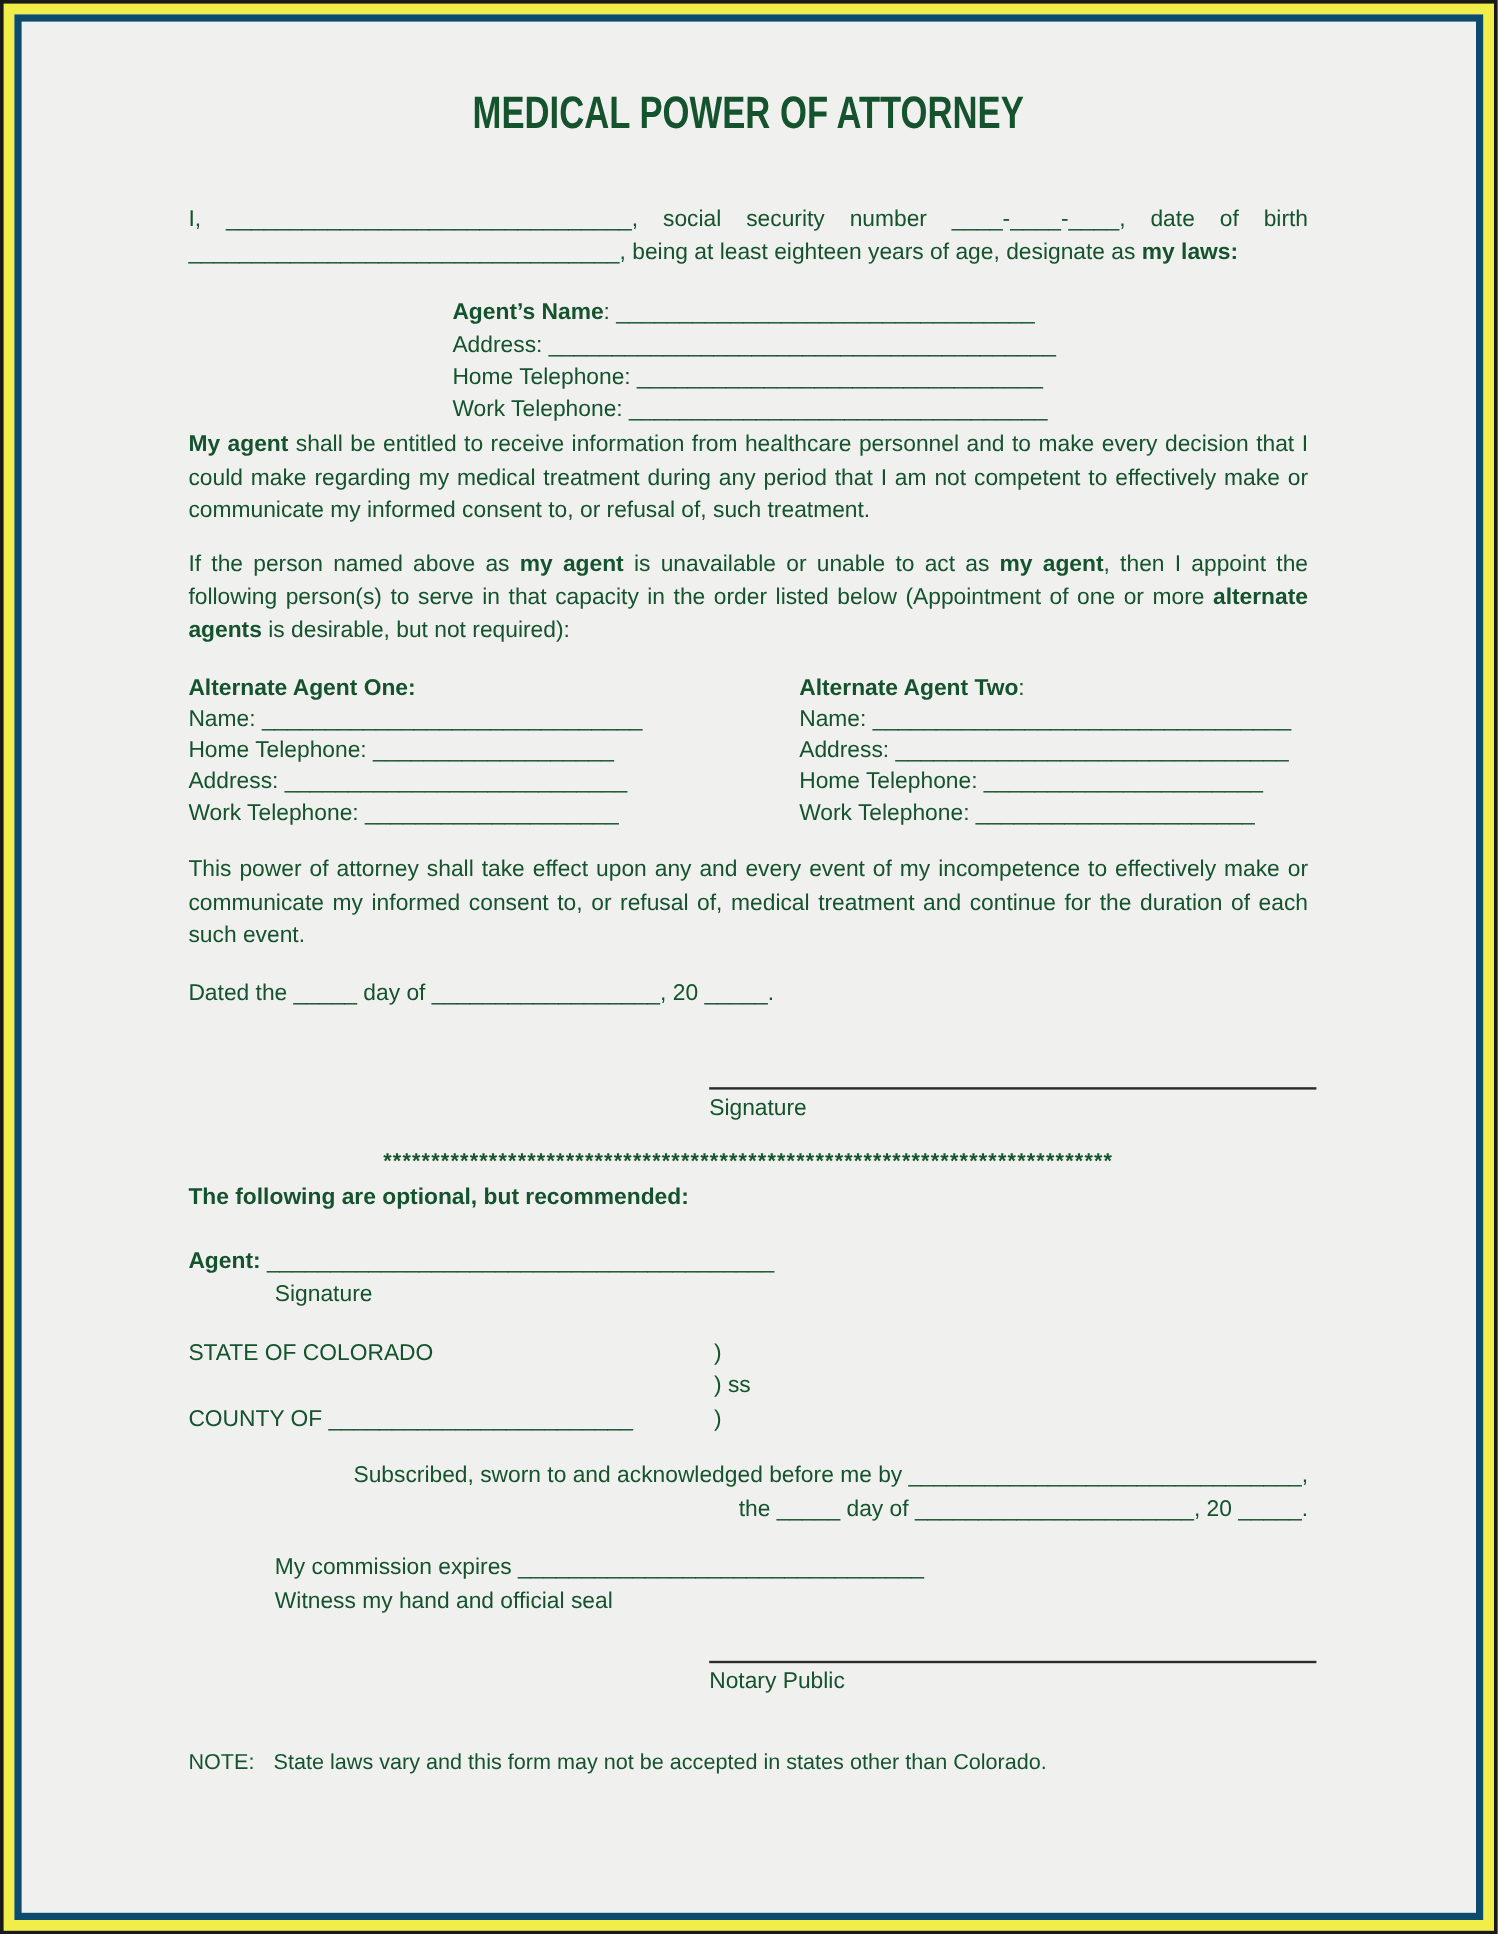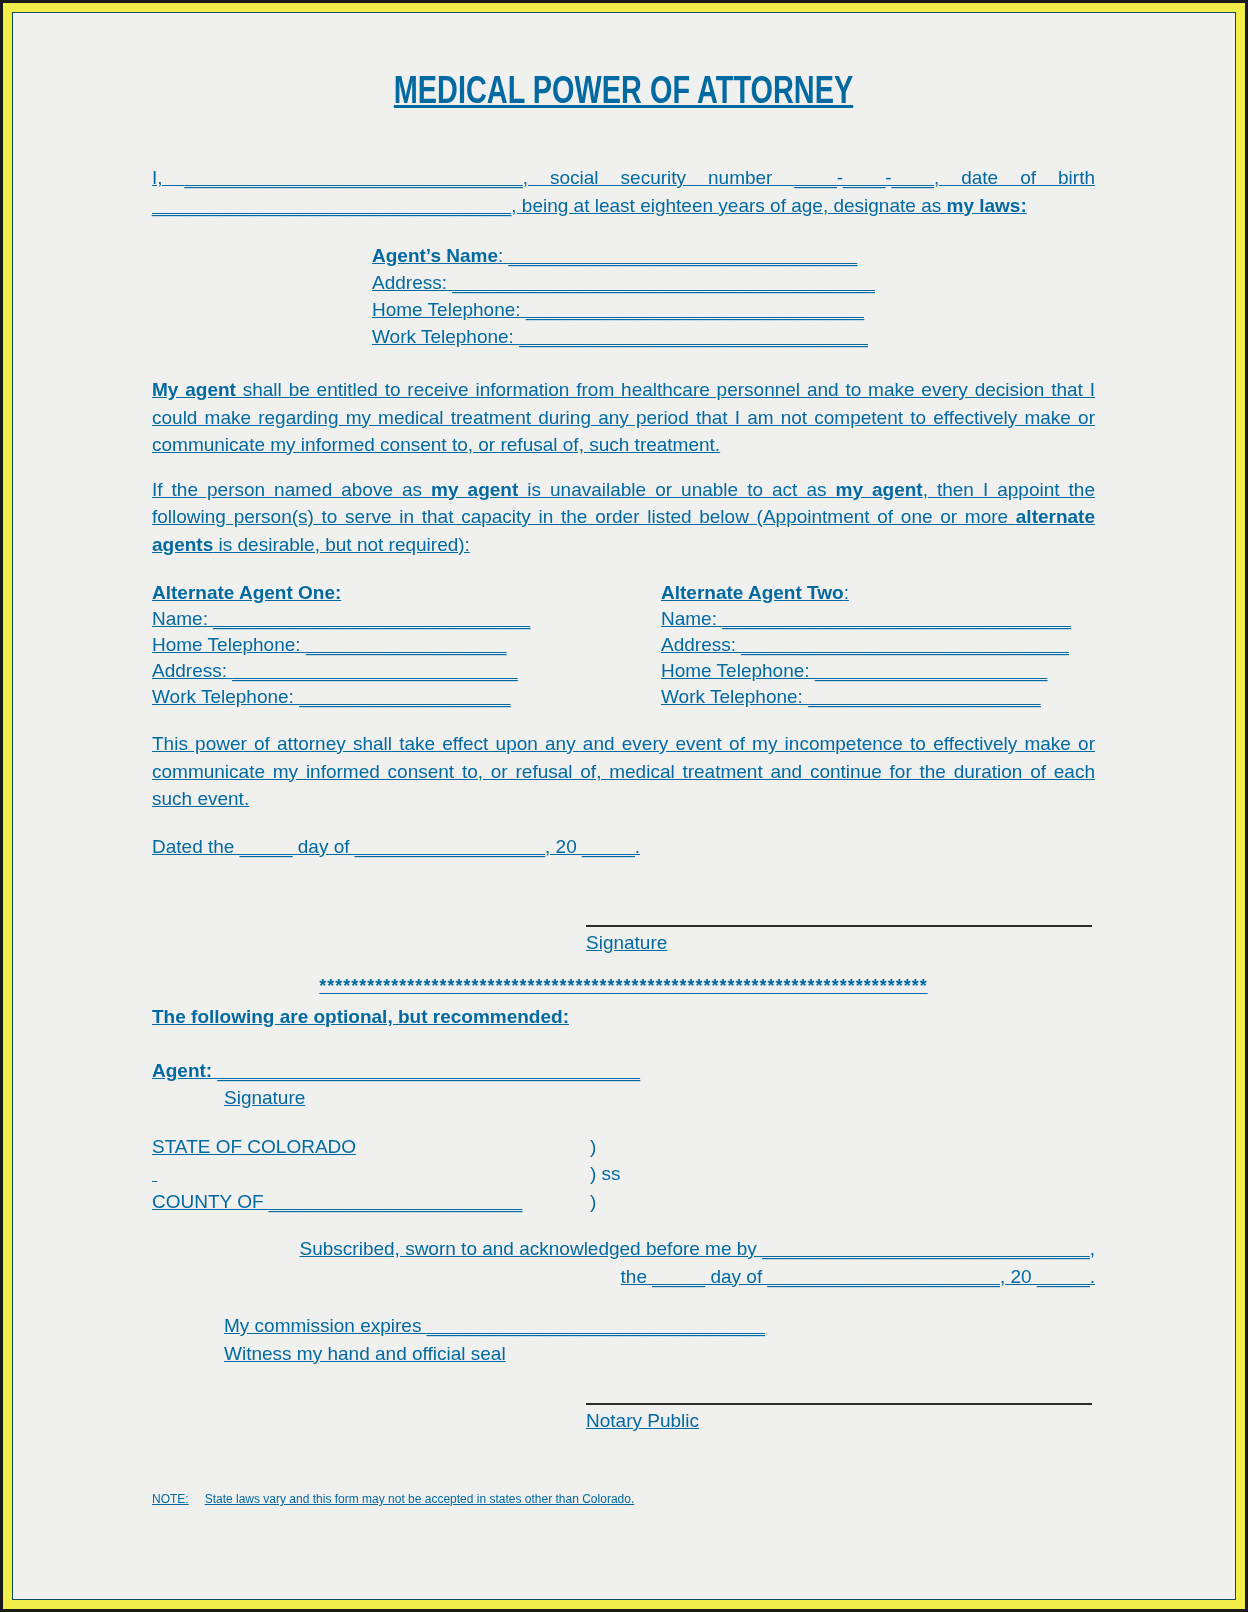--- a/index.html
+++ b/index.html
@@ -9,10 +9,10 @@
   }
   .page{
     width:100%;height:100%;box-sizing:border-box;
-    background:#f0f0ee;border:1px solid #0c4a6e;
+    background:#f0f0ee;border:6px solid #0c4a6e;
     padding:55px 140px 0 139px;overflow:hidden;
     font-family:"Liberation Sans", sans-serif;
-    font-size:19px;line-height:27.5px;color:#0369a1;text-decoration:underline;
+    font-size:19px;line-height:27.5px;color:#14532d;
   }
   .title{
     margin:0;text-align:center;font-size:38px;line-height:44px;

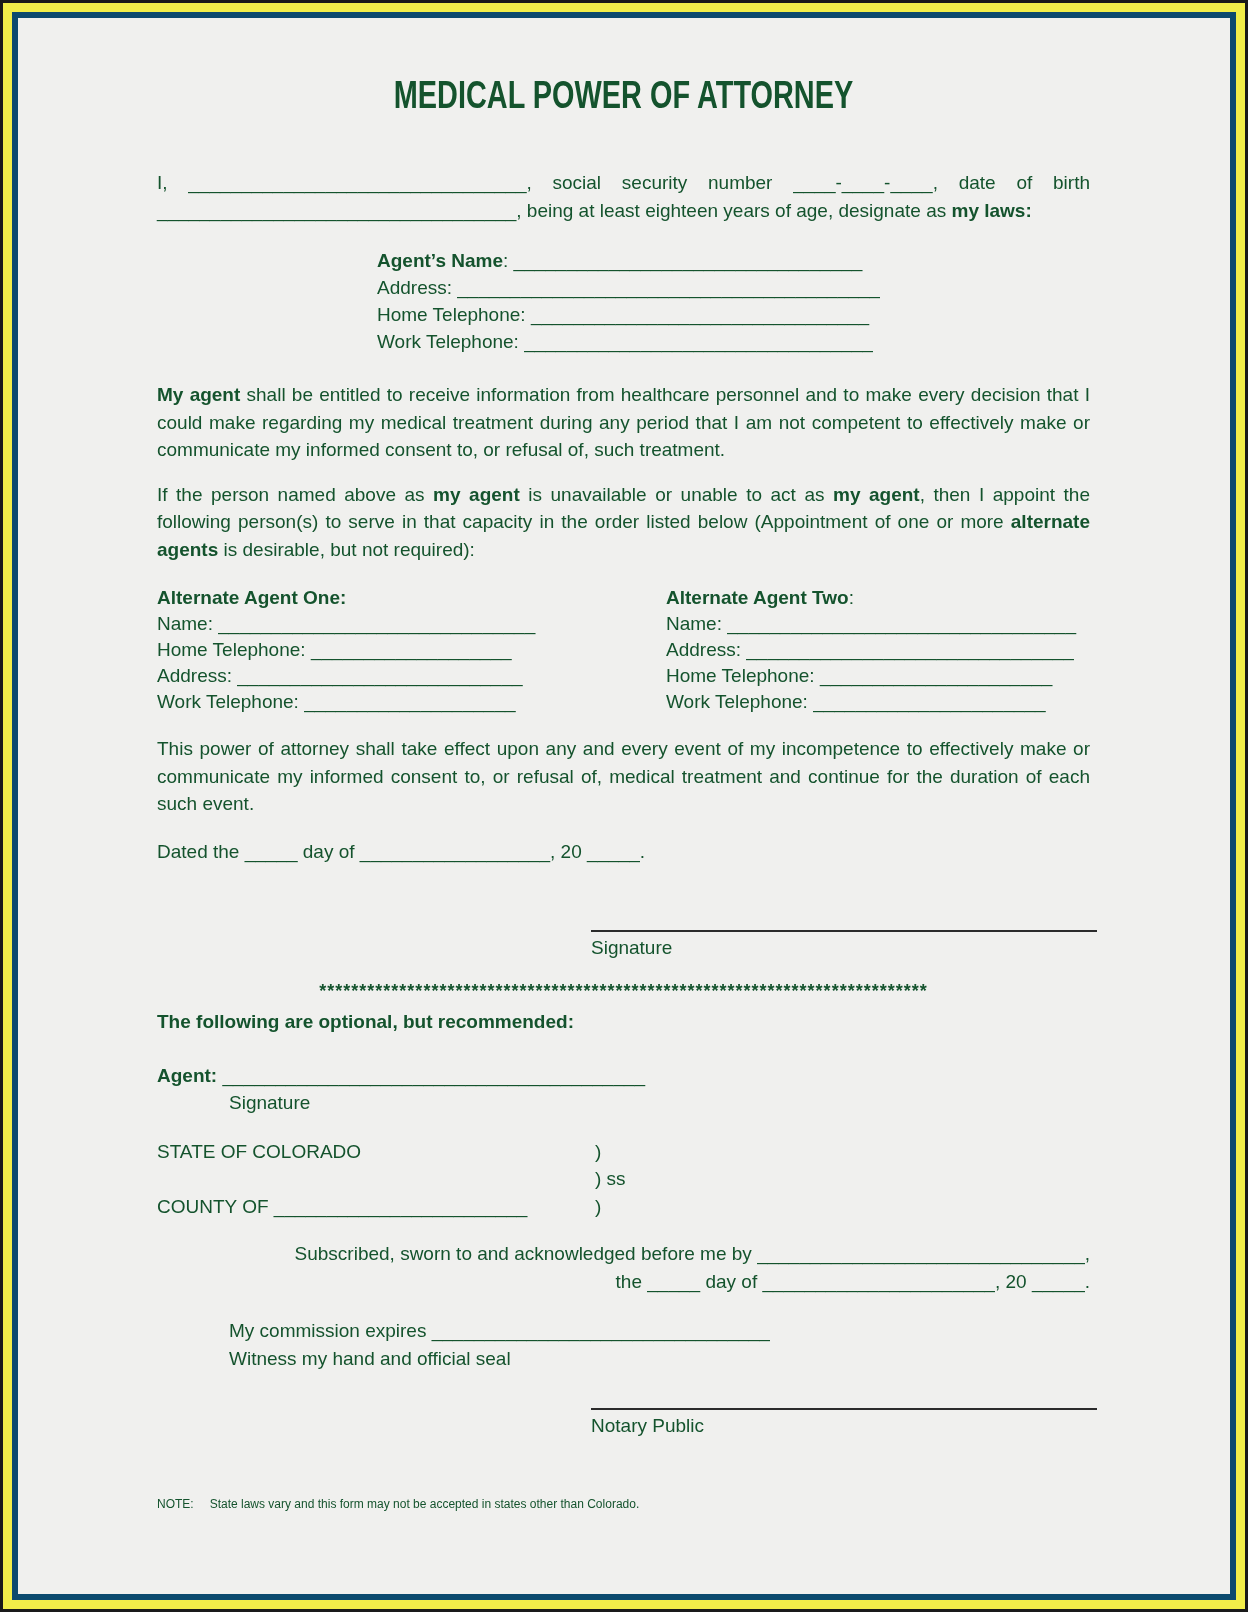--- a/index.html
+++ b/index.html
@@ -22,7 +22,7 @@
   .b{font-weight:bold;}
   .intro{margin-top:52px;}
   .agent-block{margin:23px 0 0 220px;line-height:27px;}
-  .p-entitled{margin-top:26px;}
+  .p-entitled{margin-top:2px;}
   .p-alternate{margin-top:17px;}
   .alt-row{display:flex;margin-top:22px;line-height:26px;}
   .alt-col-left{width:509px;flex:none;}

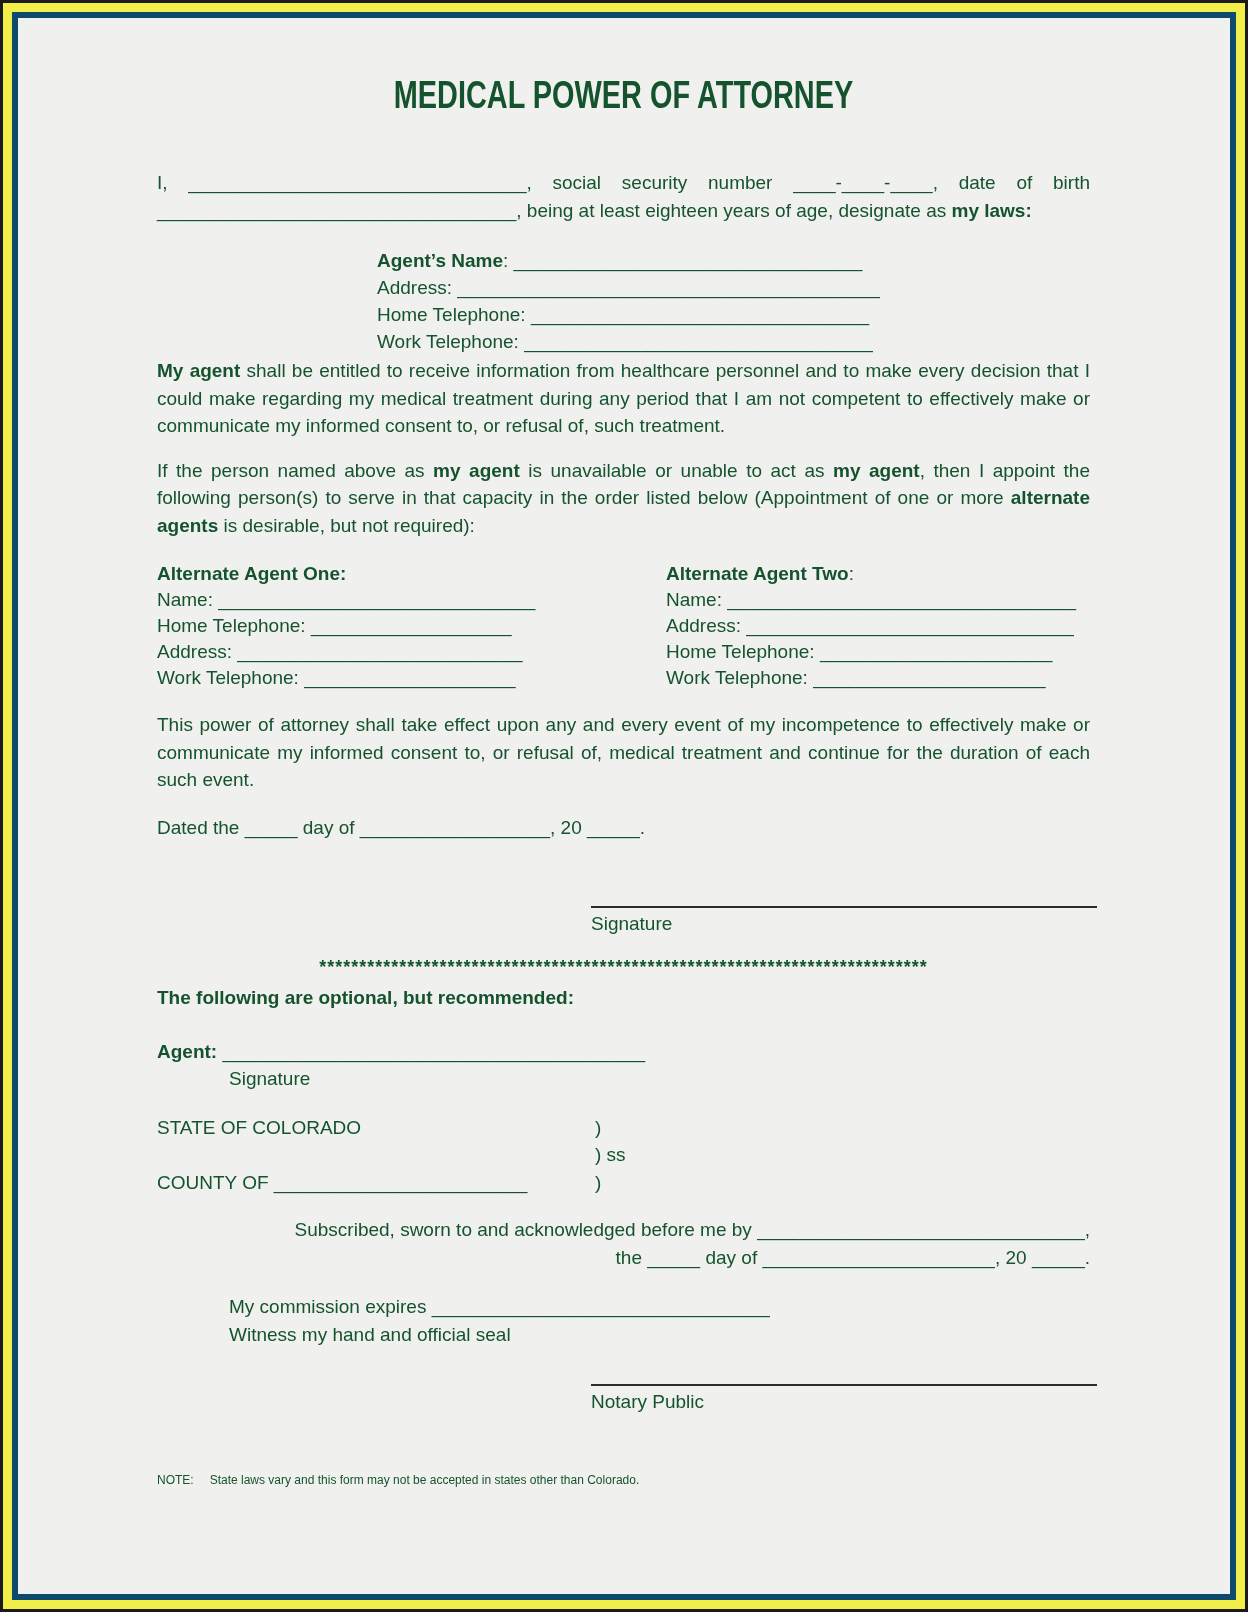--- a/index.html
+++ b/index.html
@@ -42,7 +42,7 @@
   .subscribed{margin-top:20px;text-align:right;}
   .witness{margin-top:22px;}
   .notary-sig{margin:36px 0 0 434px;width:506px;}
-  .note{margin-top:52px;font-size:12px;}
+  .note{margin-top:40px;font-size:18px;}
   .note-text{margin-left:16px;}
   .line{white-space:normal;}
 </style>

